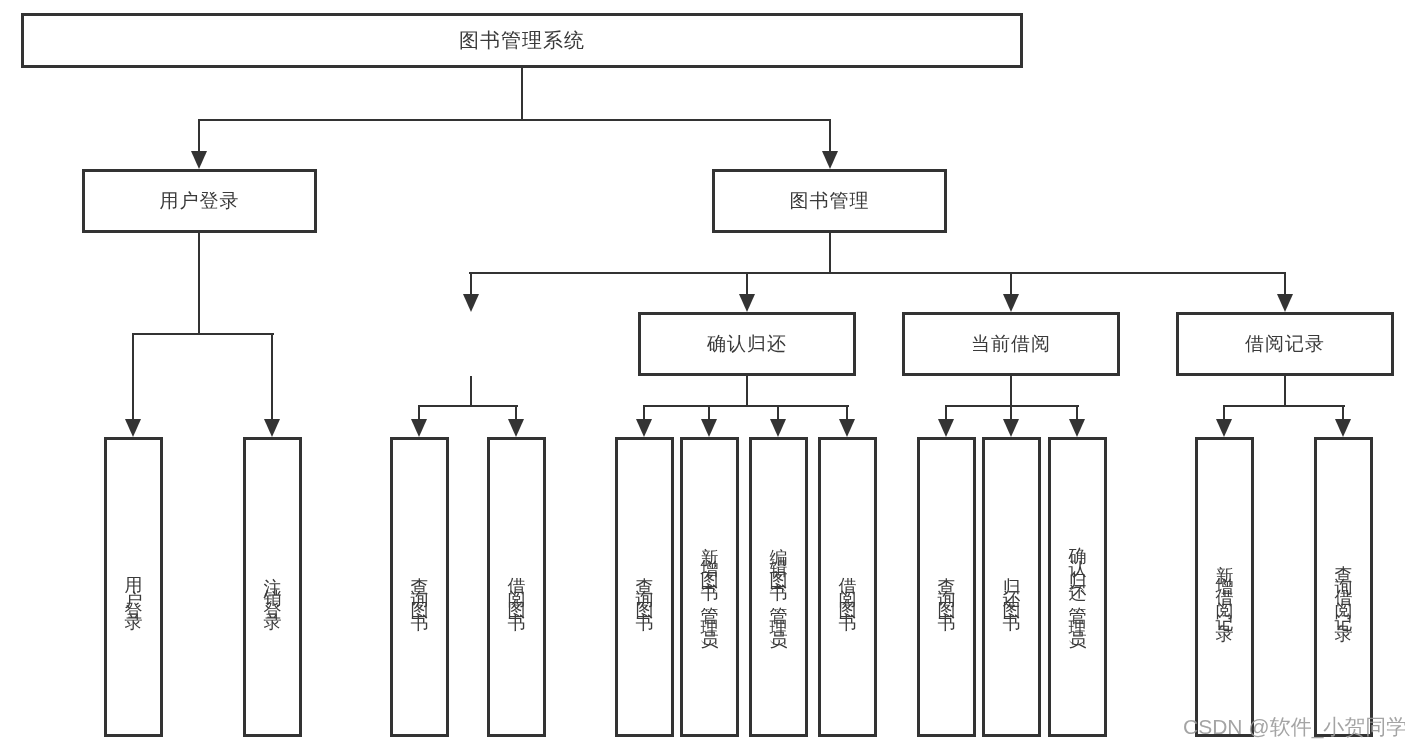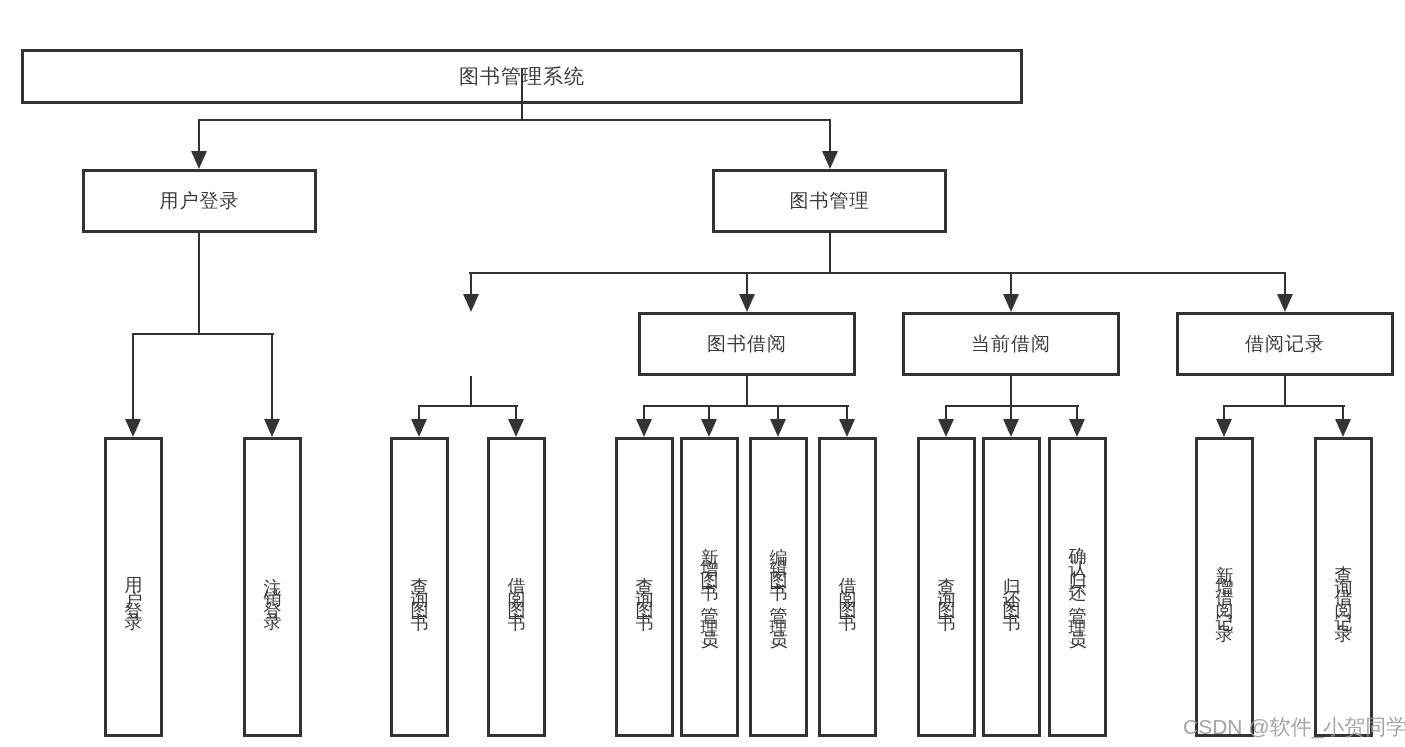--- a/index.html
+++ b/index.html
@@ -29,7 +29,7 @@
     letter-spacing: 1px;
     color: #3a3a3a;
   }
-  .hbox.root { font-size: 20px; margin-top: 36px; }
+  .hbox.root { font-size: 20px; }
   .vbox {
     position: absolute;
     width: 59px;

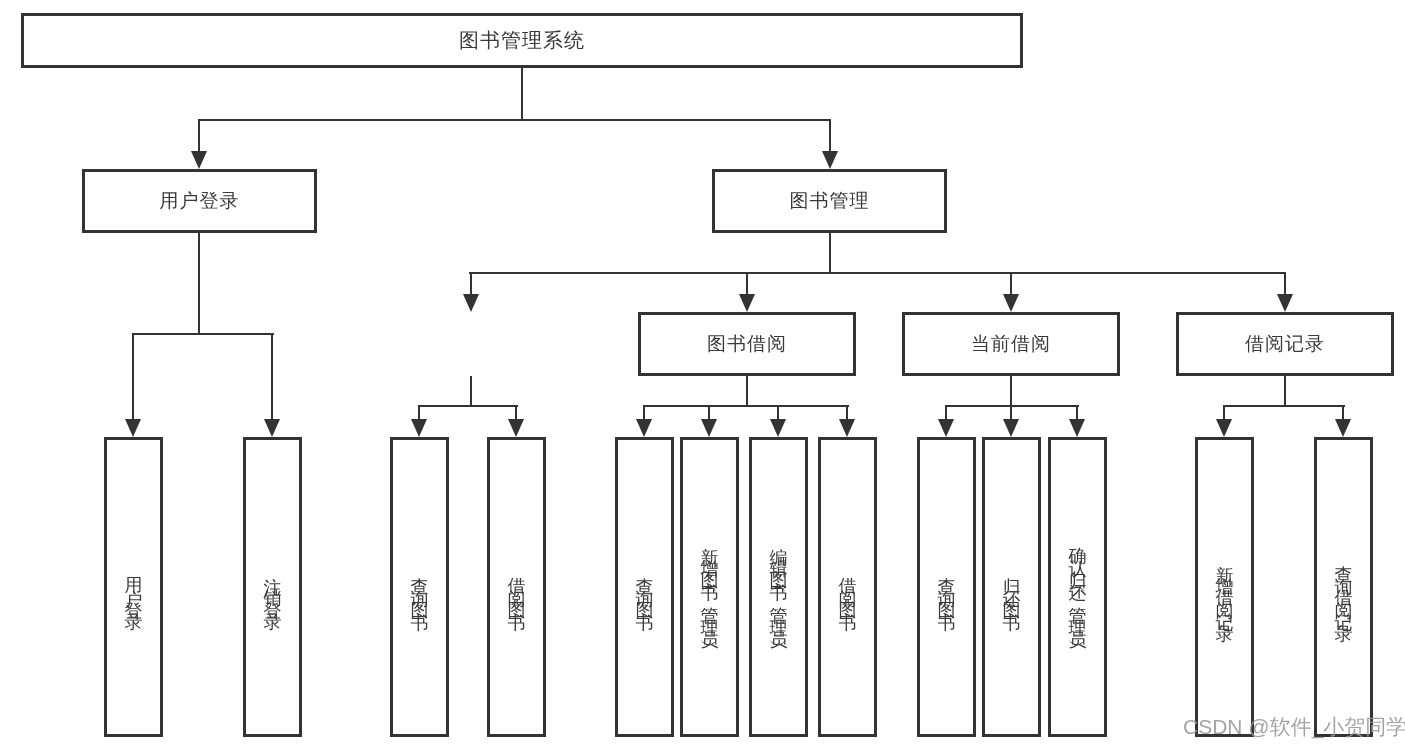--- a/index.html
+++ b/index.html
@@ -90,7 +90,7 @@
   </div>
 
   <div class="hbox" style="left:638px; top:312px; width:218px; height:64px;">
-    <span>图书借阅</span>
+    <span>确认归还</span>
   </div>
   <div class="hbox" style="left:902px; top:312px; width:218px; height:64px;">
     <span>当前借阅</span>

